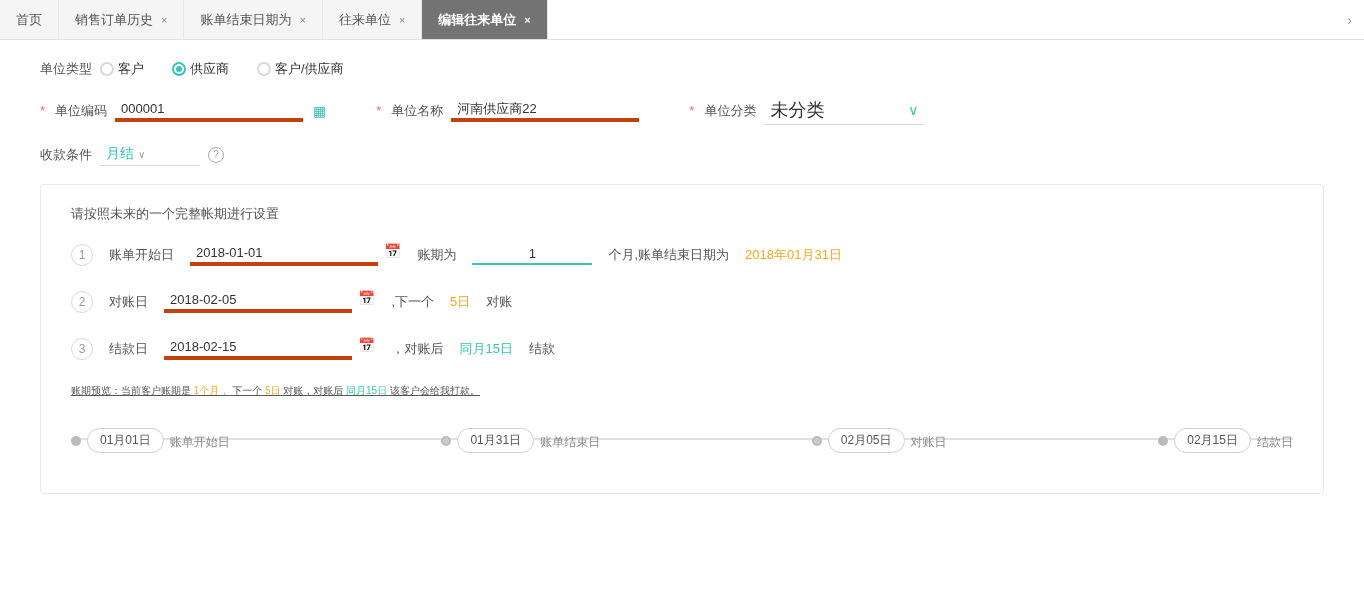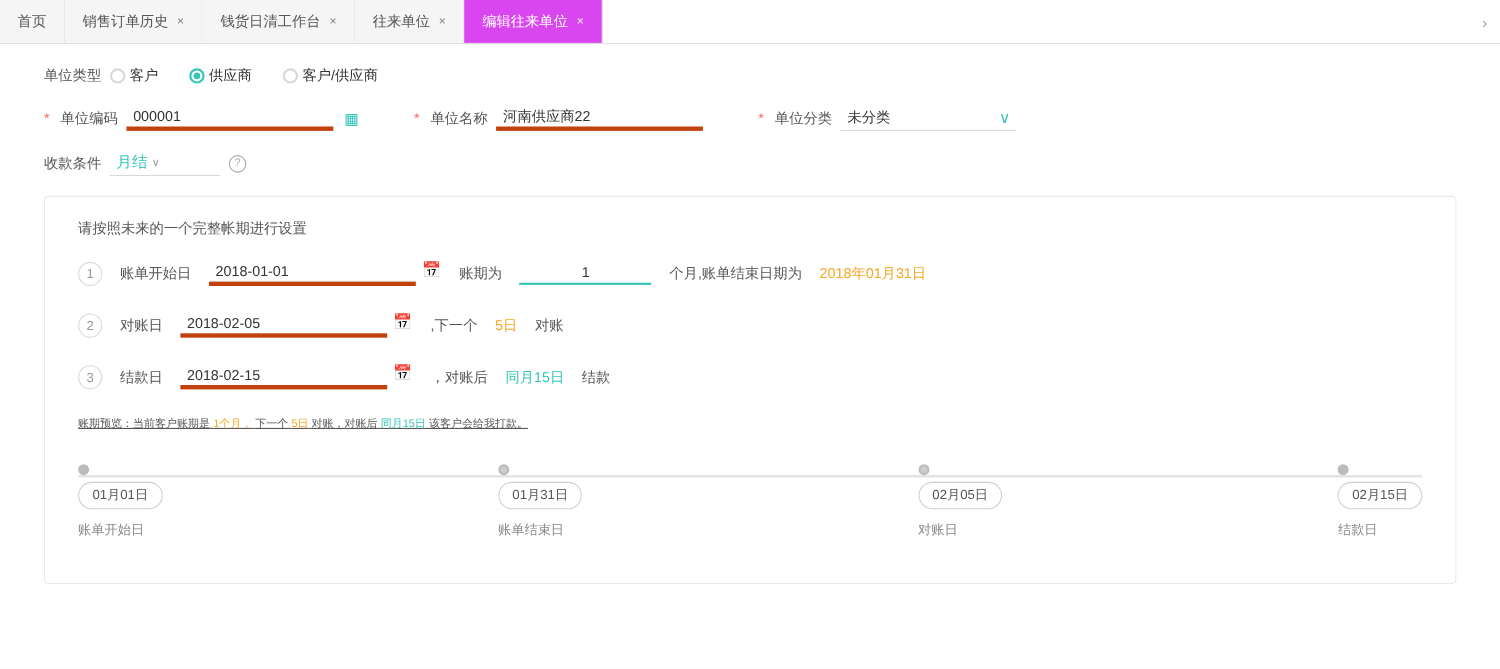--- a/index.html
+++ b/index.html
@@ -268,7 +268,7 @@
     <span class="tab-close">×</span>
   </div>
   <div class="tab-item">
-    <span>钱货日清工作台</span>
+    <span>账单结束日期为</span>
     <span class="tab-close">×</span>
   </div>
   <div class="tab-item">

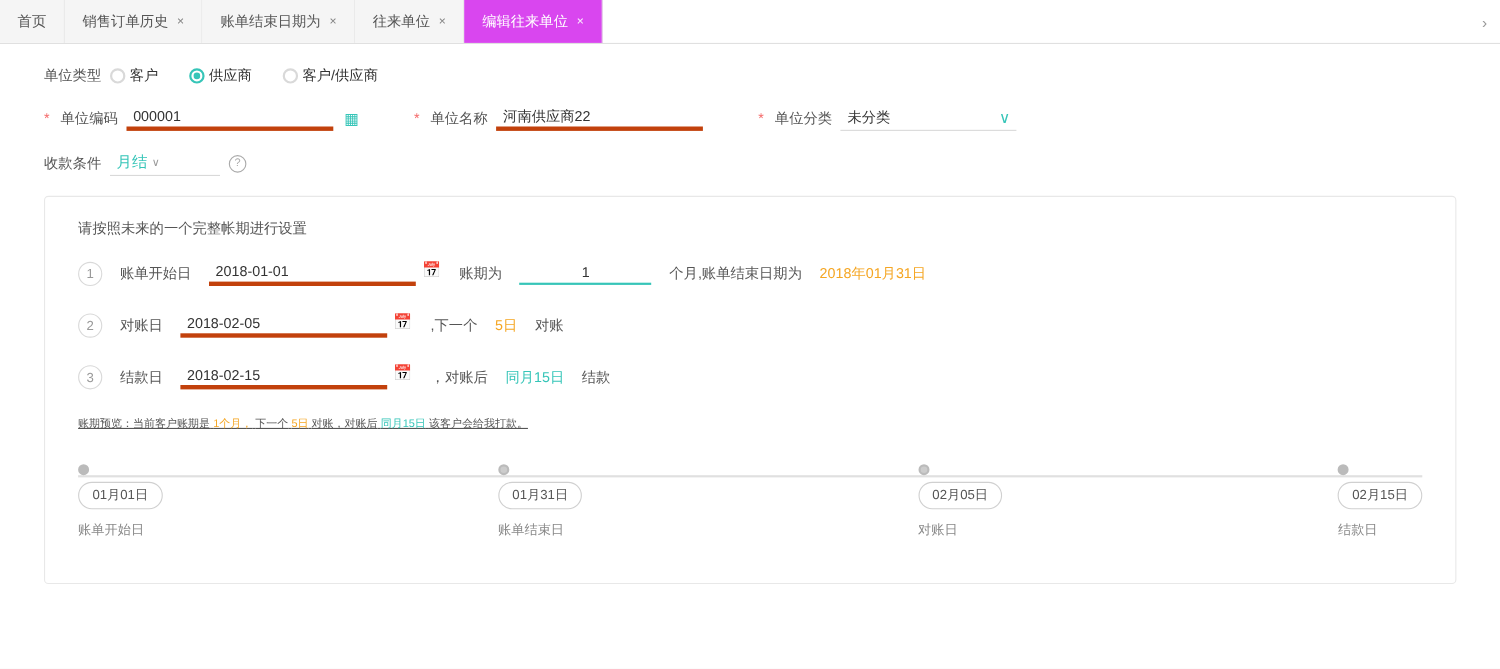--- a/index.html
+++ b/index.html
@@ -28,8 +28,9 @@
       background: #f5f5f5;
     }
     .tab-item.active {
-      background: #d946ef;
+      background: #737373;
       color: #fff;
+      font-weight: bold;
     }
     .tab-item .tab-close {
       margin-left: 8px;

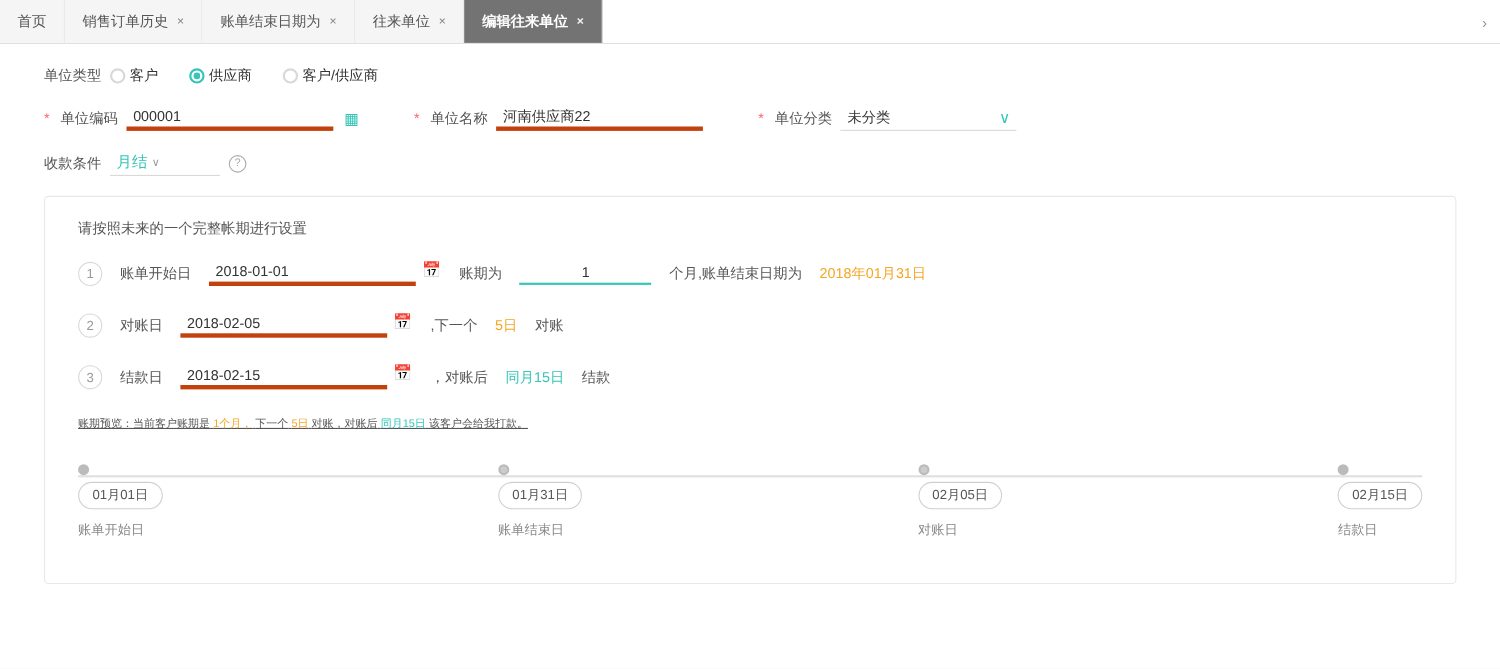--- a/index.html
+++ b/index.html
@@ -122,7 +122,7 @@
       cursor: pointer;
       min-width: 160px;
     }
-    .select-dropdown .sd-text { color: #333; font-size: 13px; flex: 1; }
+    .select-dropdown .sd-text { color: #333; font-size: 18px; flex: 1; }
     .sd-arrow { color: #36c5b8; font-size: 14px; margin-left: 6px; }
 
     

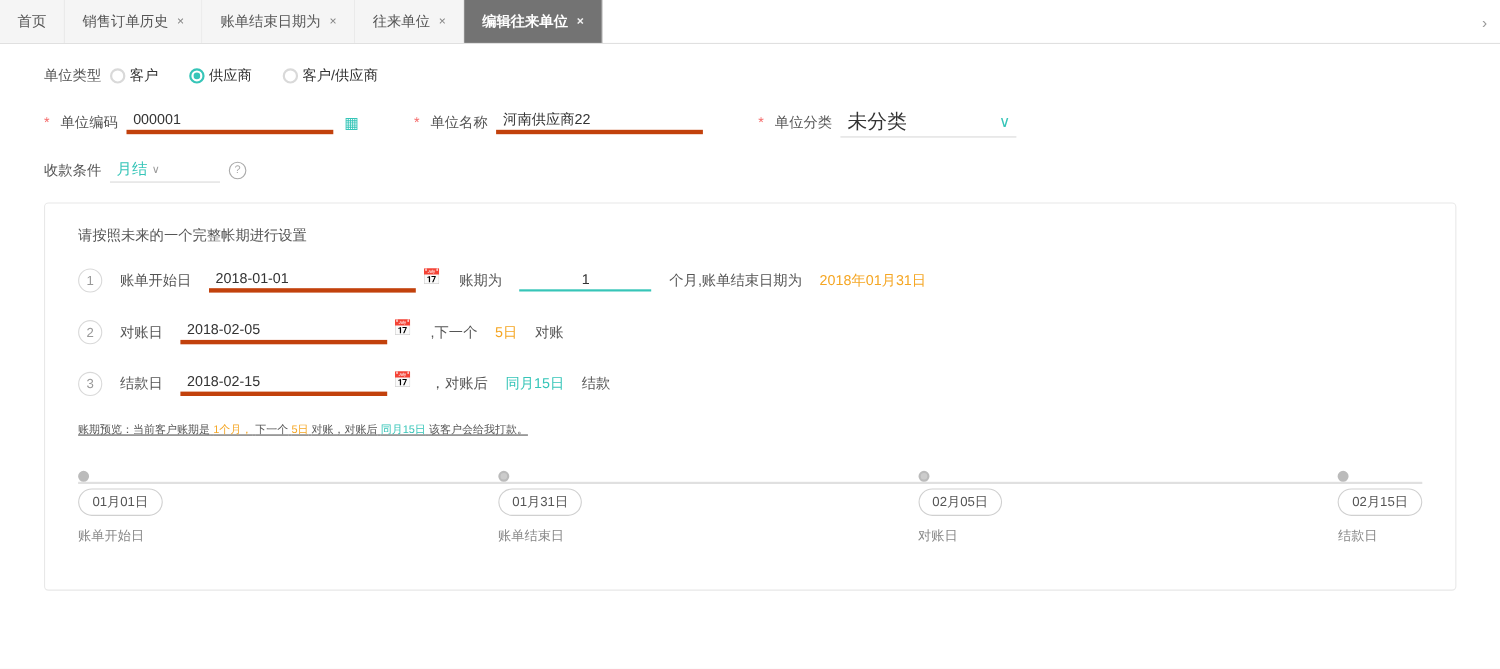--- a/index.html
+++ b/index.html
@@ -231,7 +231,8 @@
     }
     .timeline-point {
       display: flex;
-      flex-direction: column;
+      flex-direction: row;
+      align-items: center;
       gap: 6px;
     }
     .tl-dot {

